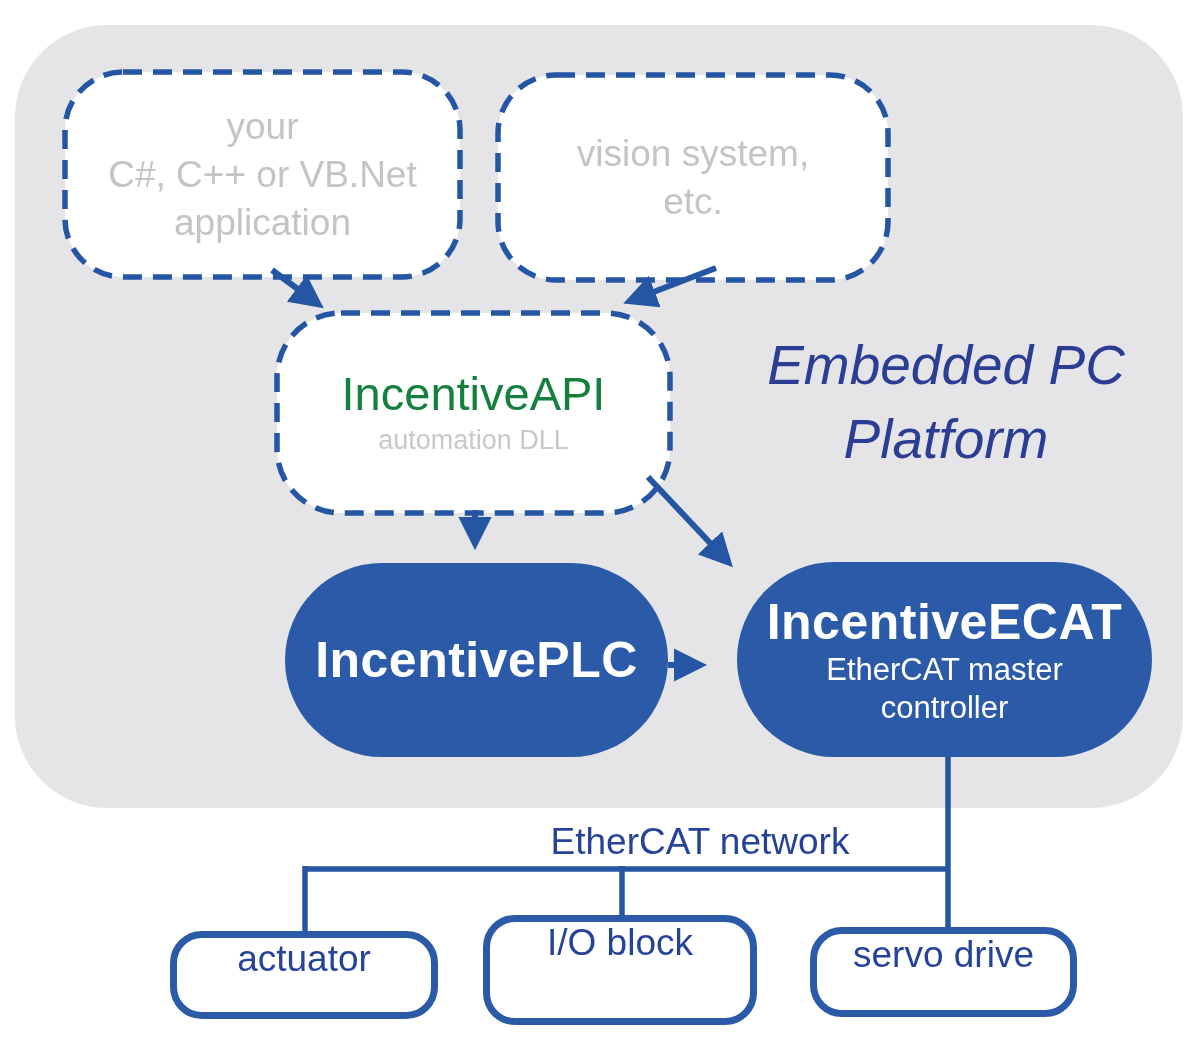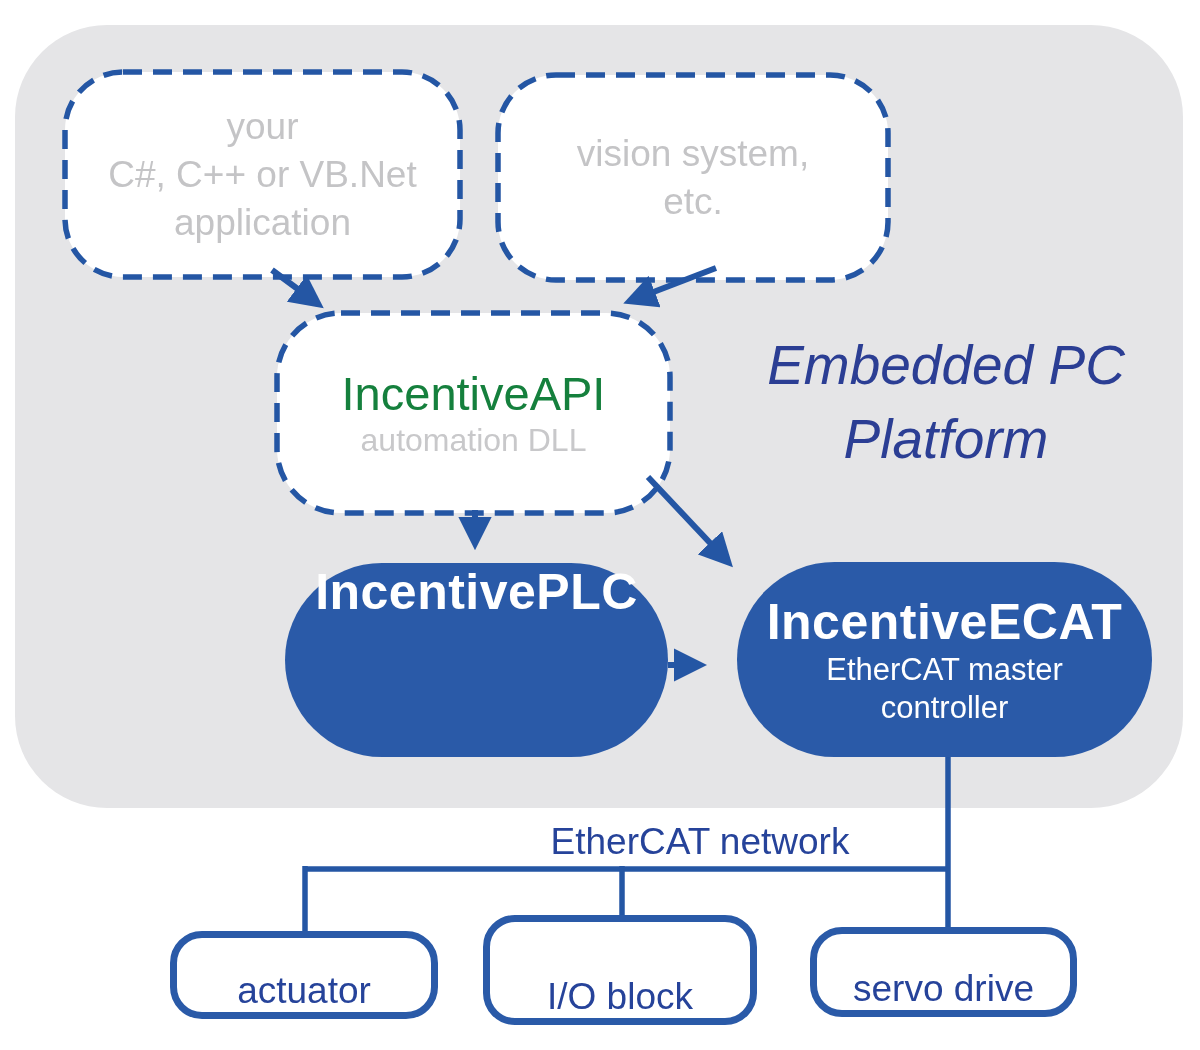--- a/index.html
+++ b/index.html
@@ -22,7 +22,7 @@
   }
   .ghost-line{font-size:37px;line-height:48px;}
   .api-title{font-size:47px;line-height:54px;color:#15803d;}
-  .api-sub{font-size:32px;line-height:38px;color:#c8c8ca;}
+  .api-sub{font-size:27px;line-height:38px;color:#c8c8ca;}
   
   .solid-box{
     background:#2a5aa8;border-radius:98px;color:#ffffff;z-index:2;

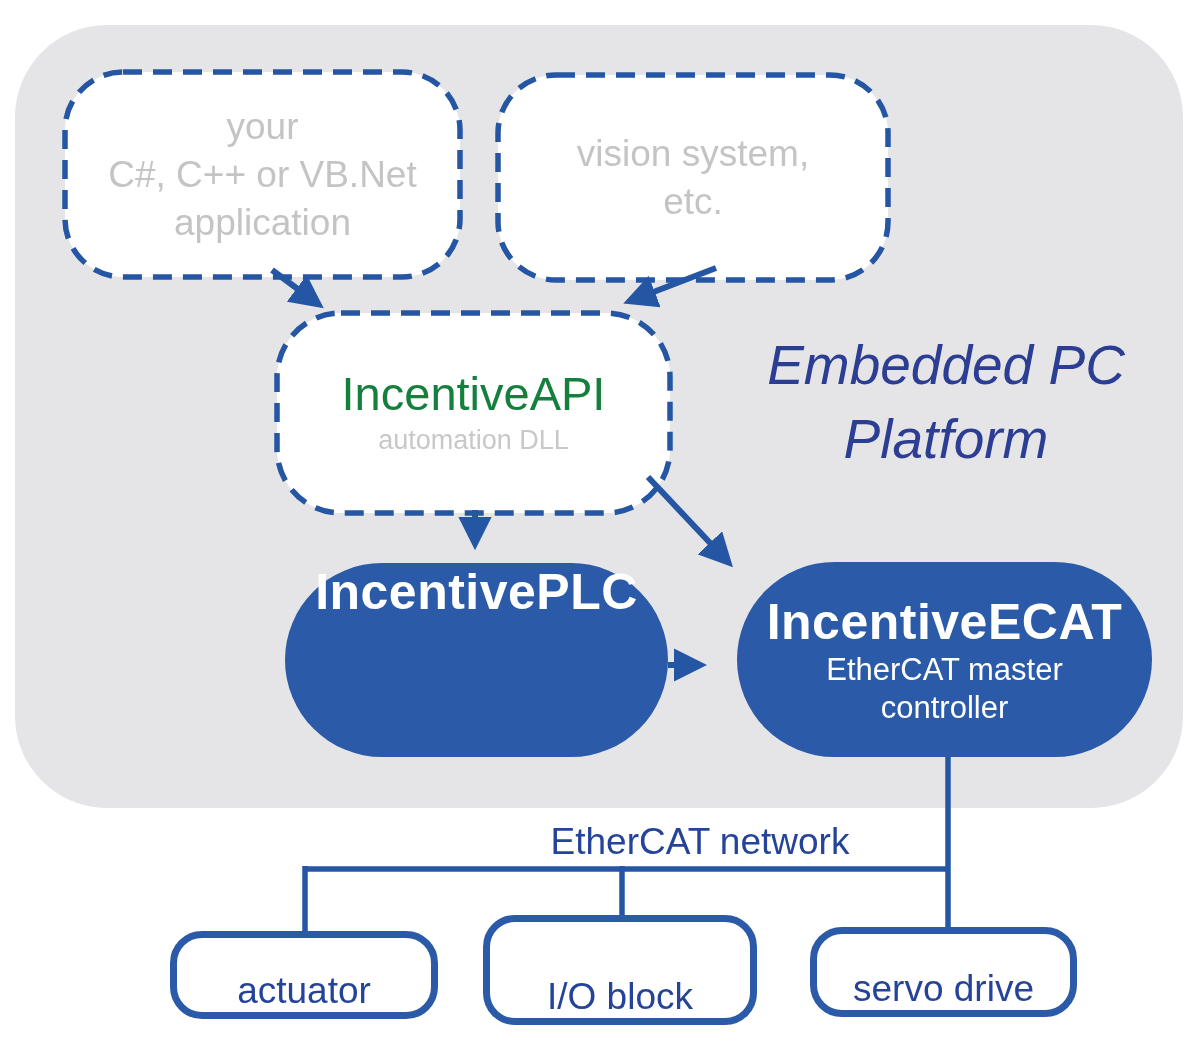--- a/index.html
+++ b/index.html
@@ -99,7 +99,7 @@
     <div>Platform</div>
   </div>
 
-  <div class="abs solid-box" style="left:285px;top:563px;width:383px;height:194px;justify-content:space-between;">
+  <div class="abs solid-box" style="left:285px;top:563px;width:383px;height:194px;">
     <div class="solid-title">IncentivePLC</div>
   </div>
 

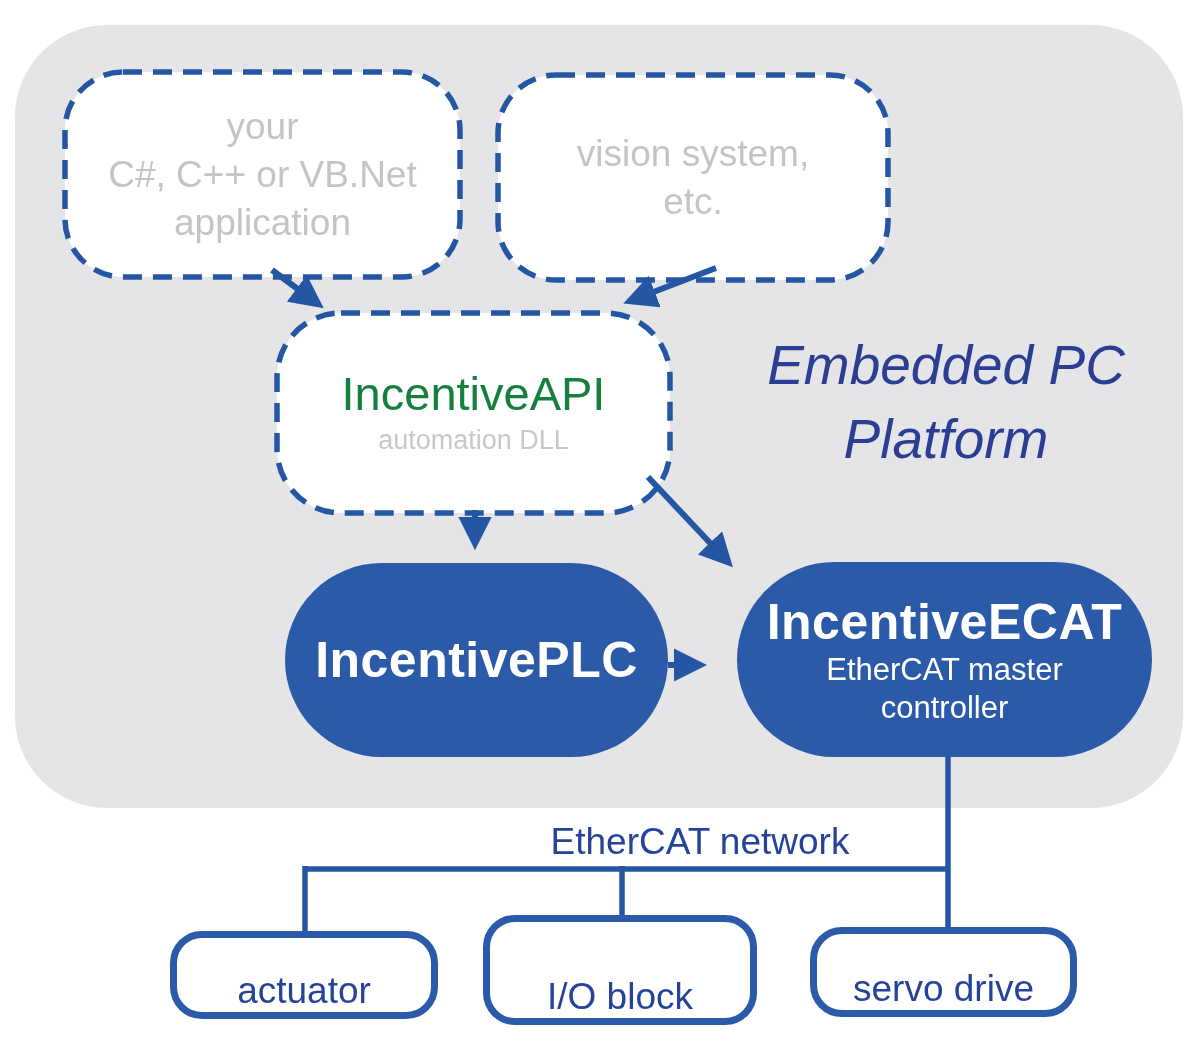--- a/index.html
+++ b/index.html
@@ -44,7 +44,7 @@
   
   .device-box{
     background:#ffffff;border:7px solid #2a5aa8;border-radius:32px;z-index:2;
-    display:flex;align-items:flex-end;justify-content:center;text-align:center;
+    display:flex;align-items:flex-start;justify-content:center;text-align:center;
     color:#26439a;font-size:37px;box-sizing:border-box;
   }
 </style>

